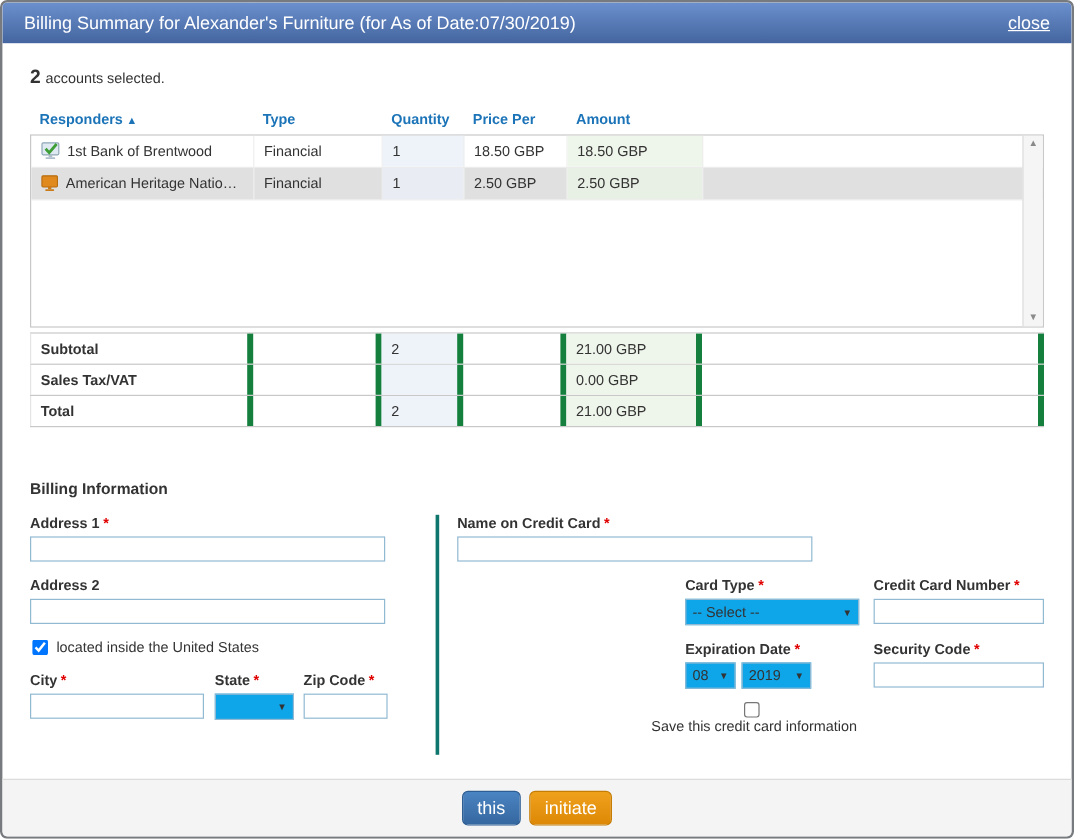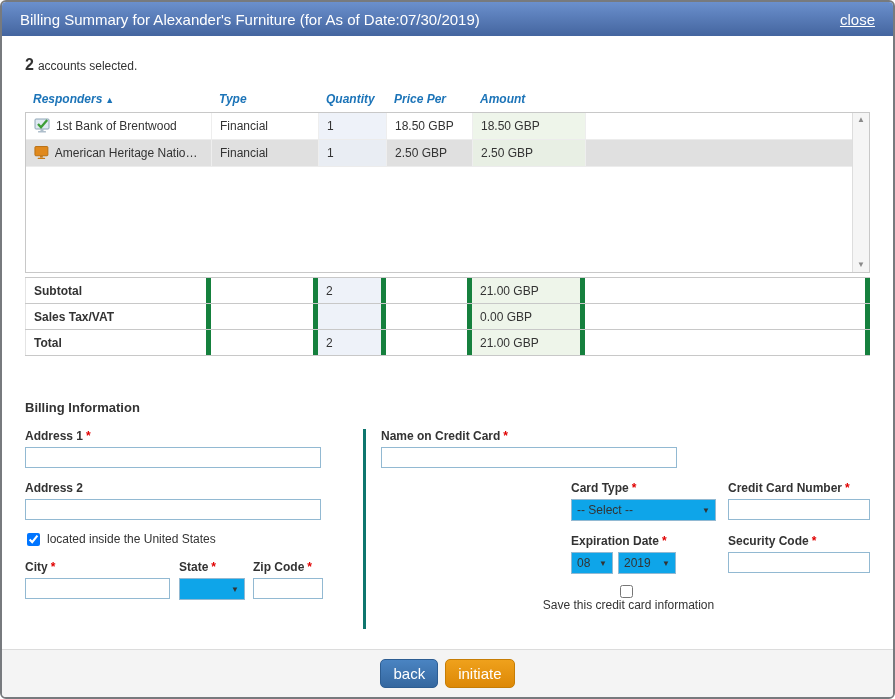--- a/index.html
+++ b/index.html
@@ -39,7 +39,7 @@
     grid-template-columns:186px 107px 68px 86px 113px 1fr;
   }
   .thead { color:#1c74b8; font-weight:bold; font-size:12px; }
-  .thead .cell { padding:4px 8px 6px 8px;font-style:italic; }
+  .thead .cell { padding:4px 8px 6px 8px; }
   .sort-arrow { font-size:9px; margin-left:3px; color:#1c74b8; }
 
   .scroll-area {

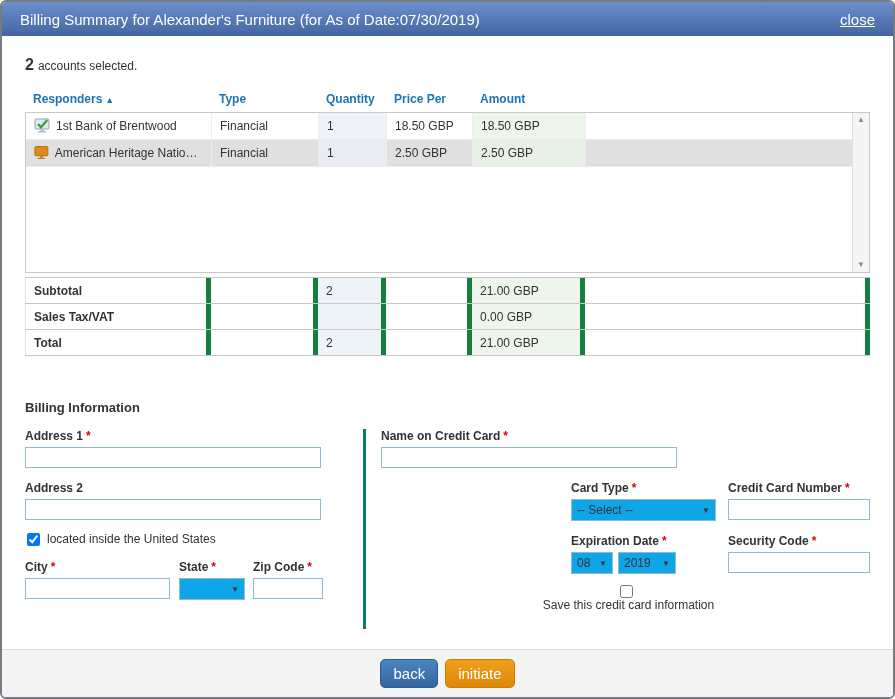--- a/index.html
+++ b/index.html
@@ -344,7 +344,7 @@
   </div>
 
   <div class="footer">
-    <button class="btn btn-back">back</button>
+    <button class="btn btn-back">this</button>
     <button class="btn btn-initiate">initiate</button>
   </div>
 

